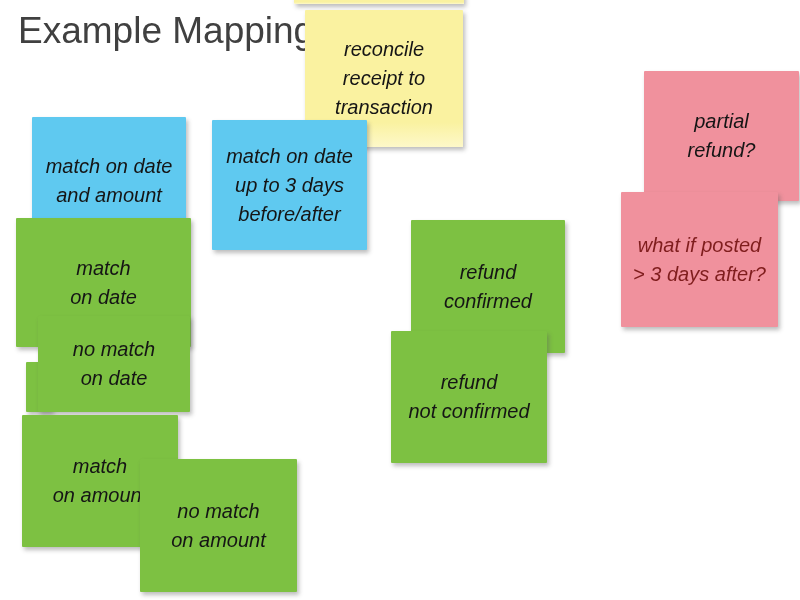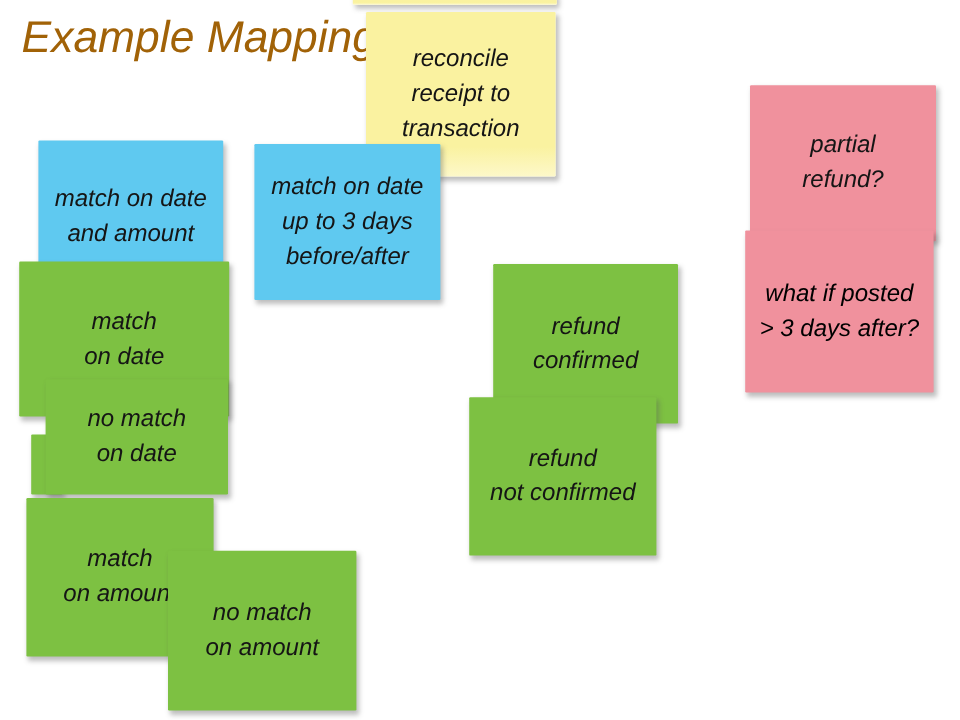--- a/index.html
+++ b/index.html
@@ -22,9 +22,8 @@
     left: 18px;
     top: 10px;
     font-size: 37px;
-    font-style: italic;
     font-weight: 500;
-    color: #a16207;
+    color: #404040;
     letter-spacing: 0px;
     white-space: nowrap;
   }

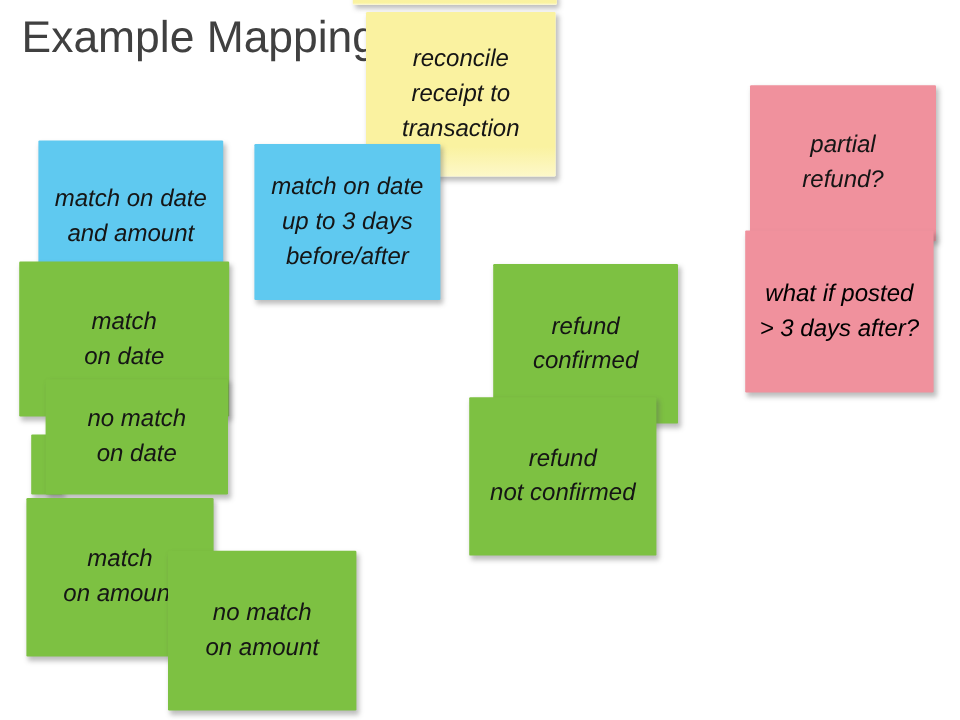--- a/index.html
+++ b/index.html
@@ -91,7 +91,7 @@
       <span class="note-text" style="color: rgb(21, 21, 21);">refund
 not confirmed</span>
     </div>
-    <div class="note" style="left: 625px; top: 71px; width: 155px; height: 130px; background: rgb(240, 145, 157);">
+    <div class="note" style="left: 644px; top: 71px; width: 155px; height: 130px; background: rgb(240, 145, 157);">
       <span class="note-text" style="color: rgb(21, 21, 21);">partial
 refund?</span>
     </div>

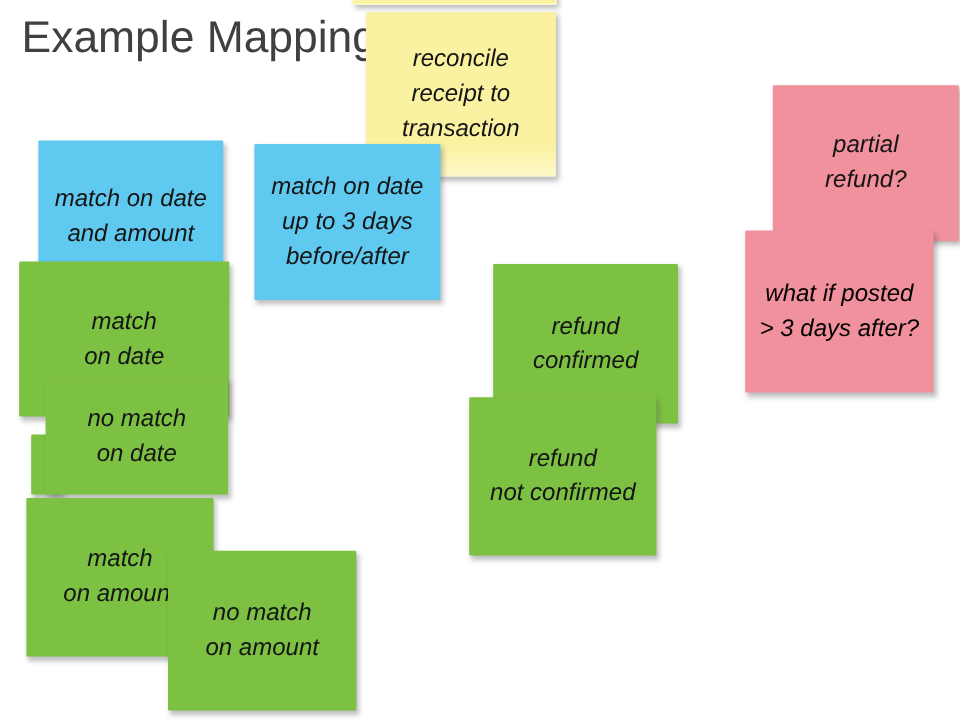--- a/index.html
+++ b/index.html
@@ -96,7 +96,7 @@
 refund?</span>
     </div>
     <div class="note" style="left: 621px; top: 192px; width: 157px; height: 135px; background: rgb(240, 145, 157);">
-      <span class="note-text" style="color: #000000;">what if posted
+      <span class="note-text" style="color: #7f1d1d;">what if posted
 &gt; 3 days after?</span>
     </div>
   </div>

